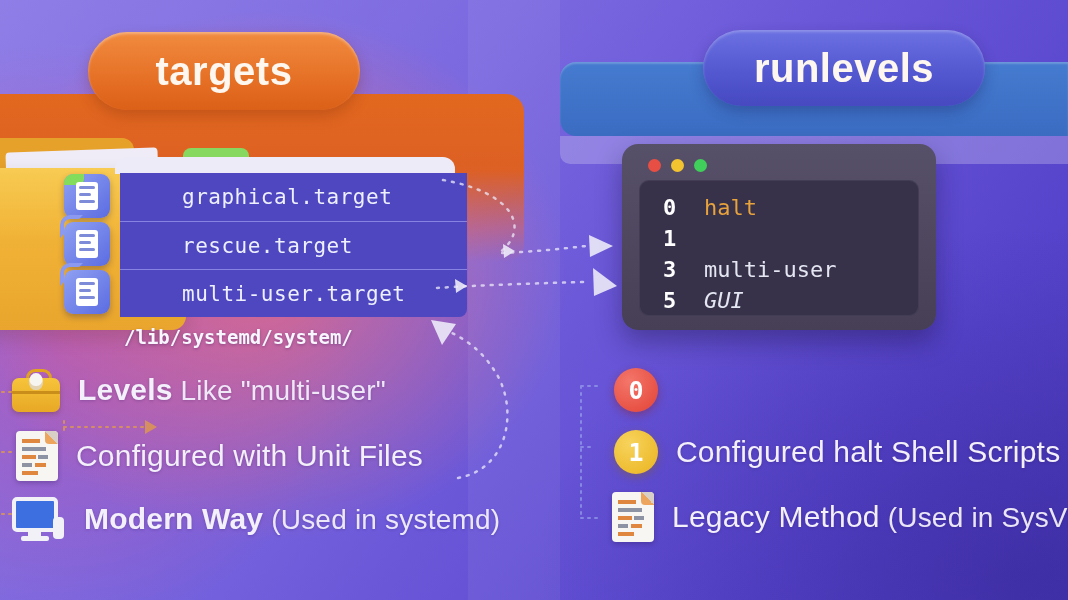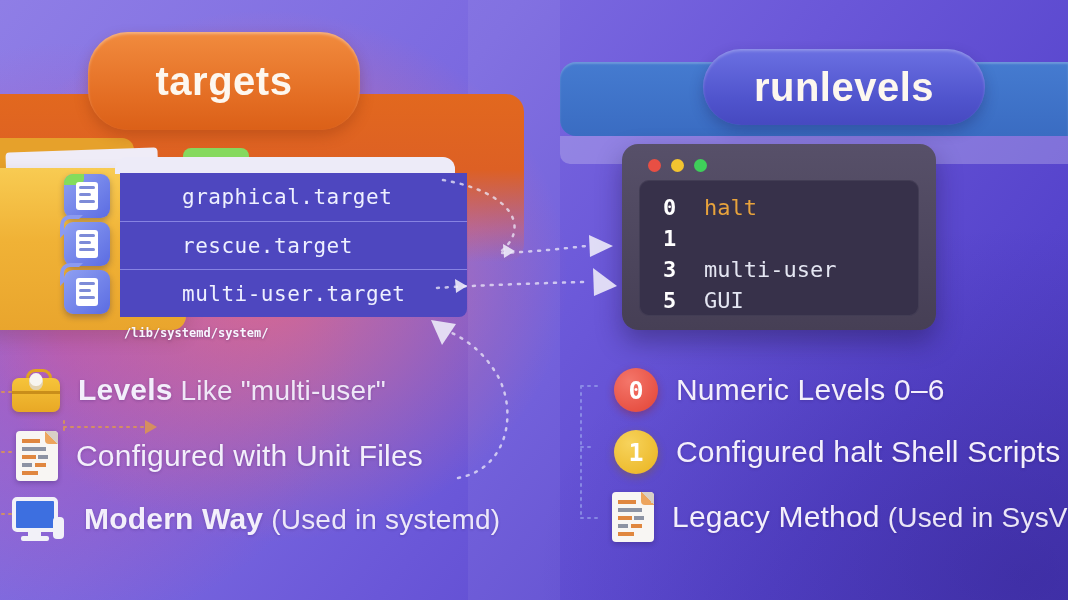--- a/index.html
+++ b/index.html
@@ -20,7 +20,7 @@
     background:linear-gradient(180deg,#e2681e 0%,#dd6024 45%,rgba(225,97,80,.45) 80%,rgba(225,97,80,0) 100%);}
   .pill{position:absolute;display:flex;align-items:center;justify-content:center;
     color:#fdf7ef;font-weight:700;font-size:40px;letter-spacing:.5px;}
-  .pill-orange{left:88px;top:32px;width:272px;height:98px;border-radius:40px;
+  .pill-orange{left:88px;top:32px;width:272px;height:78px;border-radius:40px;
     background:linear-gradient(180deg,#f18b3e,#e36c22 70%,#db6018);
     box-shadow:0 6px 14px rgba(120,40,10,.28), inset 0 2px 3px rgba(255,255,255,.35);}
   .pill-blue{left:703px;top:30px;width:282px;height:76px;border-radius:40px;

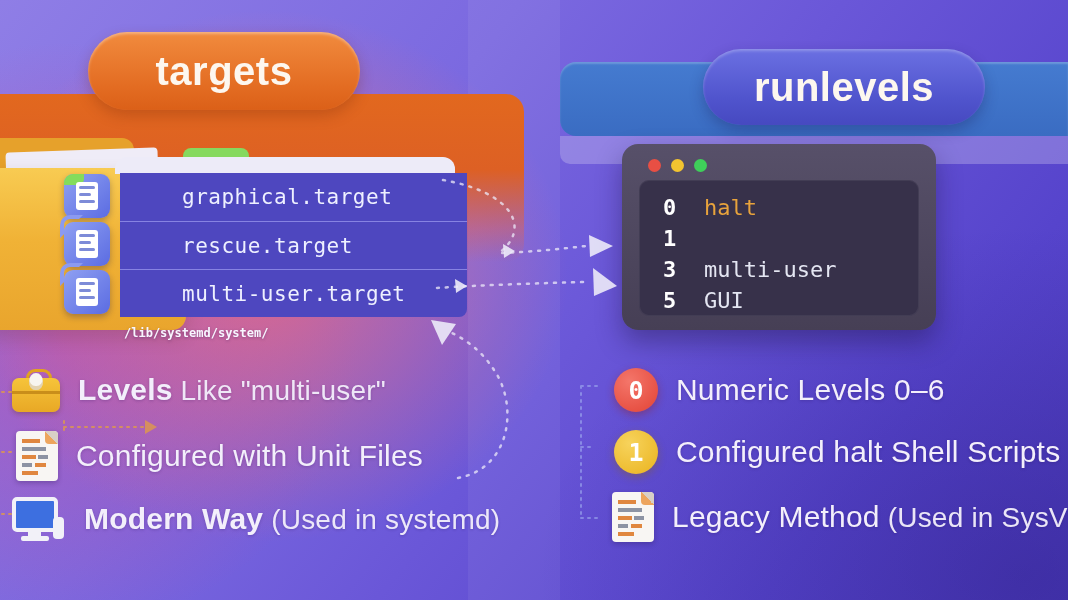--- a/index.html
+++ b/index.html
@@ -25,7 +25,7 @@
     box-shadow:0 6px 14px rgba(120,40,10,.28), inset 0 2px 3px rgba(255,255,255,.35);}
   .pill-blue{left:703px;top:30px;width:282px;height:76px;border-radius:40px;
     background:linear-gradient(180deg,#6b70e2,#5054cd 65%,#4649c0);
-    box-shadow:0 6px 14px rgba(25,25,90,.30), inset 0 2px 3px rgba(255,255,255,.25);margin-top:19px;}
+    box-shadow:0 6px 14px rgba(25,25,90,.30), inset 0 2px 3px rgba(255,255,255,.25);}
   .folder-tab{position:absolute;left:-16px;top:138px;width:150px;height:48px;border-radius:12px;
     background:#e6a12b;}
   .folder-sheet{position:absolute;left:6px;top:150px;width:152px;height:34px;border-radius:4px;

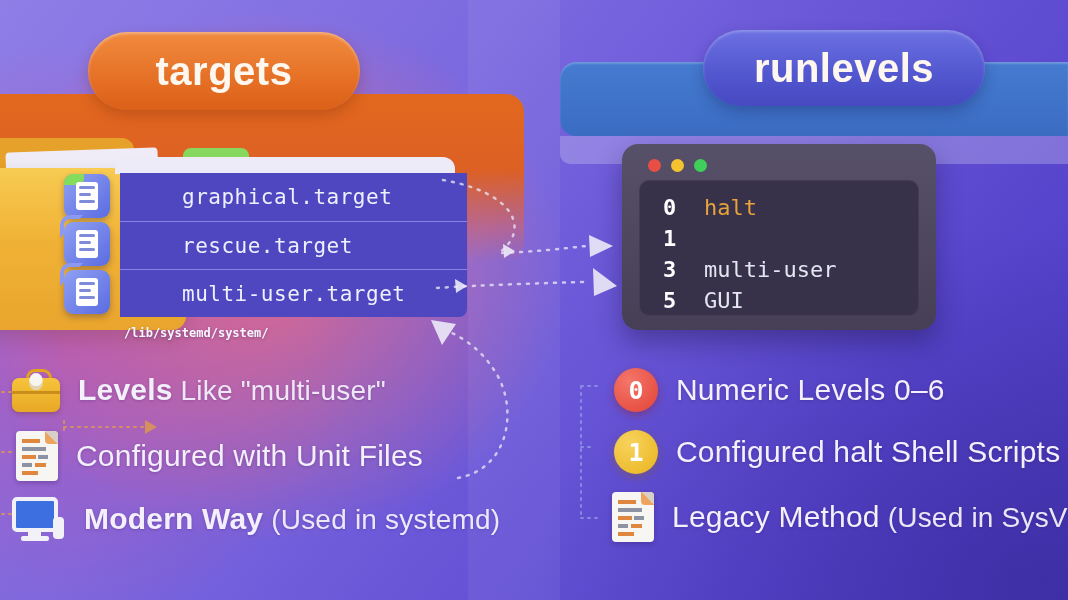--- a/index.html
+++ b/index.html
@@ -67,7 +67,7 @@
   .term-row{display:flex;gap:26px;height:31px;align-items:center;
     font-family:"DejaVu Sans Mono",monospace;font-size:22px;}
   .term-row .lvl{color:#ffffff;font-weight:700;width:15px;}
-  .c-orange{color:#e8a33c;} .c-white{color:#e4e6f2;} .it{}
+  .c-orange{color:#e8a33c;} .c-white{color:#e4e6f2;} .it{font-style:italic;}
   
   .bullet{position:absolute;display:flex;align-items:center;gap:18px;white-space:nowrap;color:#f3effb;}
   .bullet .txt{font-size:30px;font-weight:300;letter-spacing:.2px;text-shadow:0 1px 3px rgba(40,20,90,.25);}

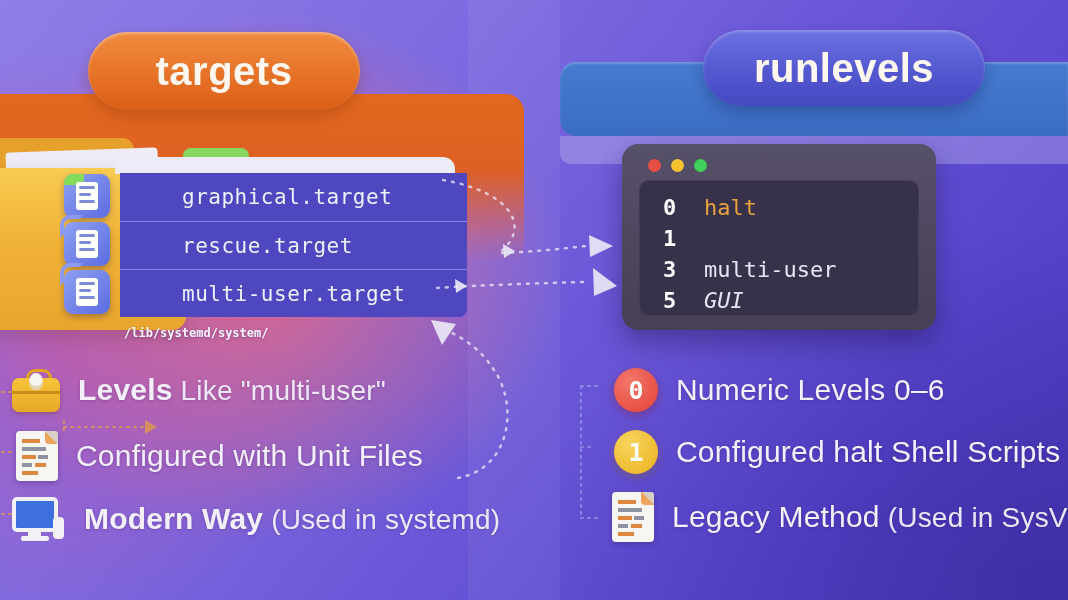--- a/index.html
+++ b/index.html
@@ -52,7 +52,7 @@
   .file-icon.curl::after{content:"";position:absolute;left:-4px;top:-7px;width:15px;height:15px;
     border:4px solid #8b9af0;border-color:#8b9af0 transparent transparent #8b9af0;border-radius:10px 0 0 0;}
   .path-label{position:absolute;left:124px;top:326px;font-family:"DejaVu Sans Mono",monospace;
-    font-weight:700;font-size:12px;color:#f8f6ff;text-shadow:0 1px 3px rgba(40,20,80,.35);}
+    font-weight:700;font-size:19px;color:#f8f6ff;text-shadow:0 1px 3px rgba(40,20,80,.35);}
   
   .blue-panel{position:absolute;left:560px;top:62px;width:508px;height:74px;border-radius:16px 0 0 16px;
     background:linear-gradient(180deg,#457bd0,#3a6cc2);box-shadow:inset 0 2px 2px rgba(255,255,255,.22);}

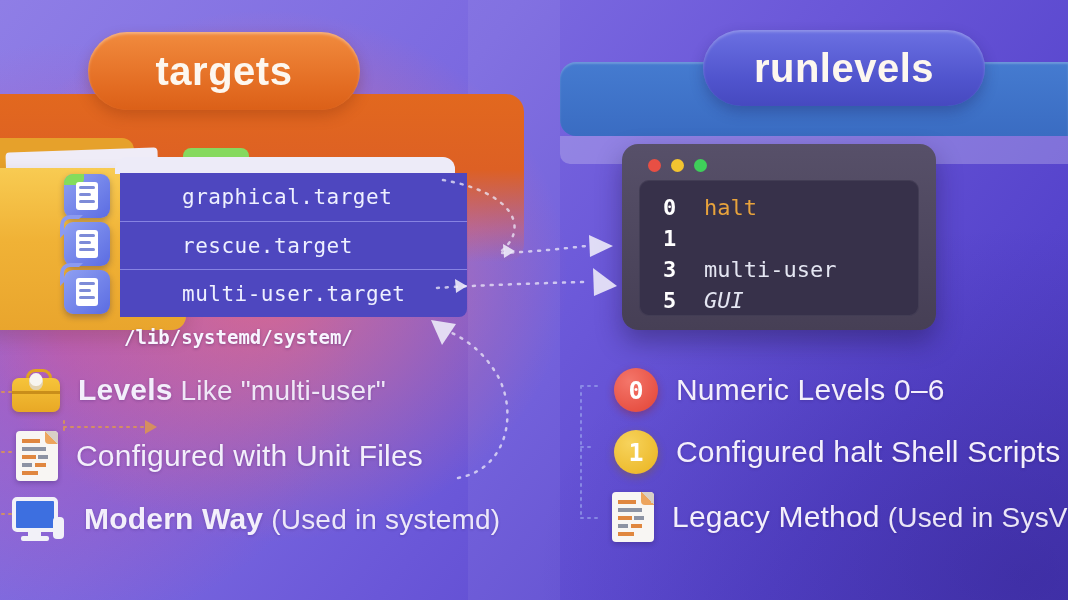--- a/index.html
+++ b/index.html
@@ -226,7 +226,6 @@
     <div class="badge badge-red">
       <span>0</span>
     </div>
-    <div class="txt">Numeric Levels 0–6</div>
   </div>
   <div class="bullet" style="left:614px;top:430px;">
     <div class="badge badge-yellow">

